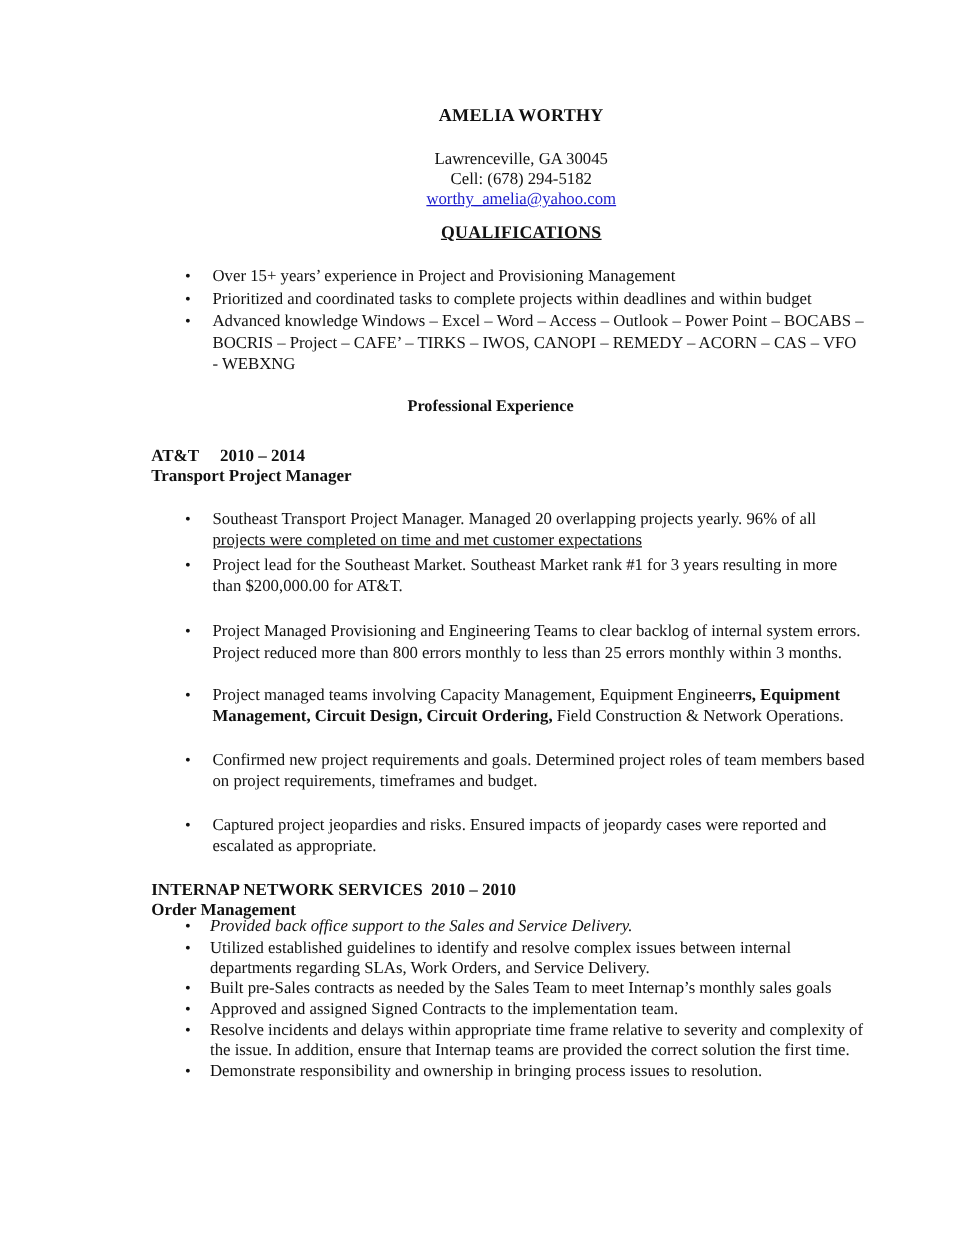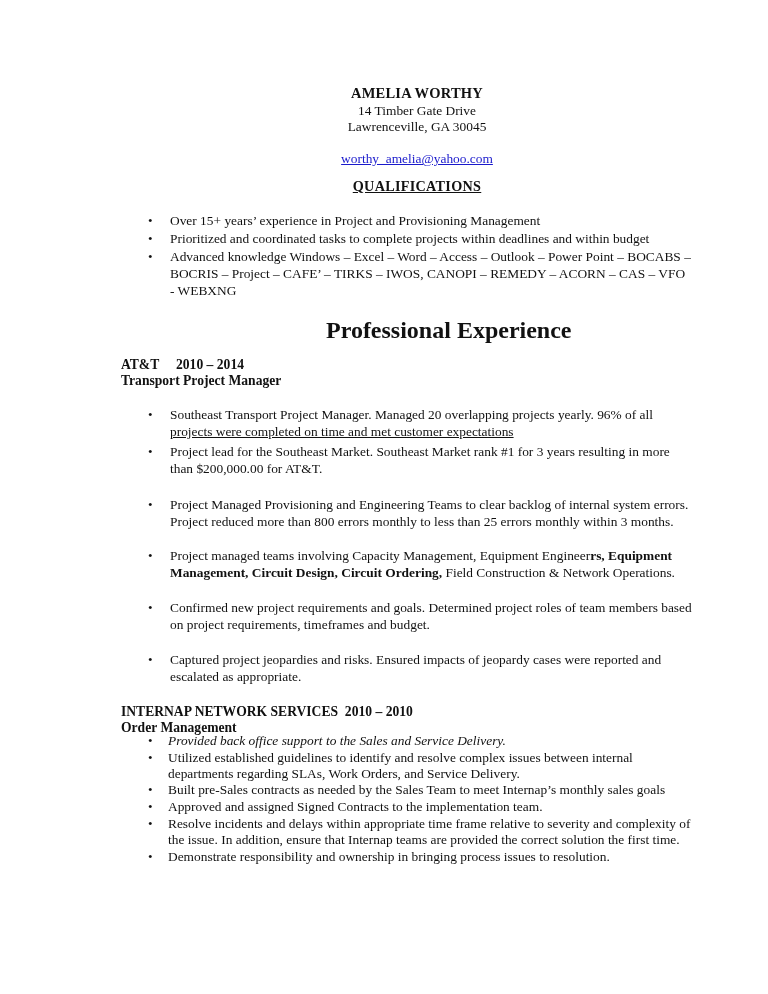--- a/index.html
+++ b/index.html
@@ -73,7 +73,6 @@
 <div class="page">
 
   <div class="center-block name" style="top:85px;">AMELIA WORTHY</div>
-  <div class="center-block contact-line" style="top:103px;">14 Timber Gate Drive</div>
   <div class="center-block contact-line" style="top:119px;">Lawrenceville, GA 30045</div>
   <div class="center-block section-qual" style="top:178px;">QUALIFICATIONS</div>
 

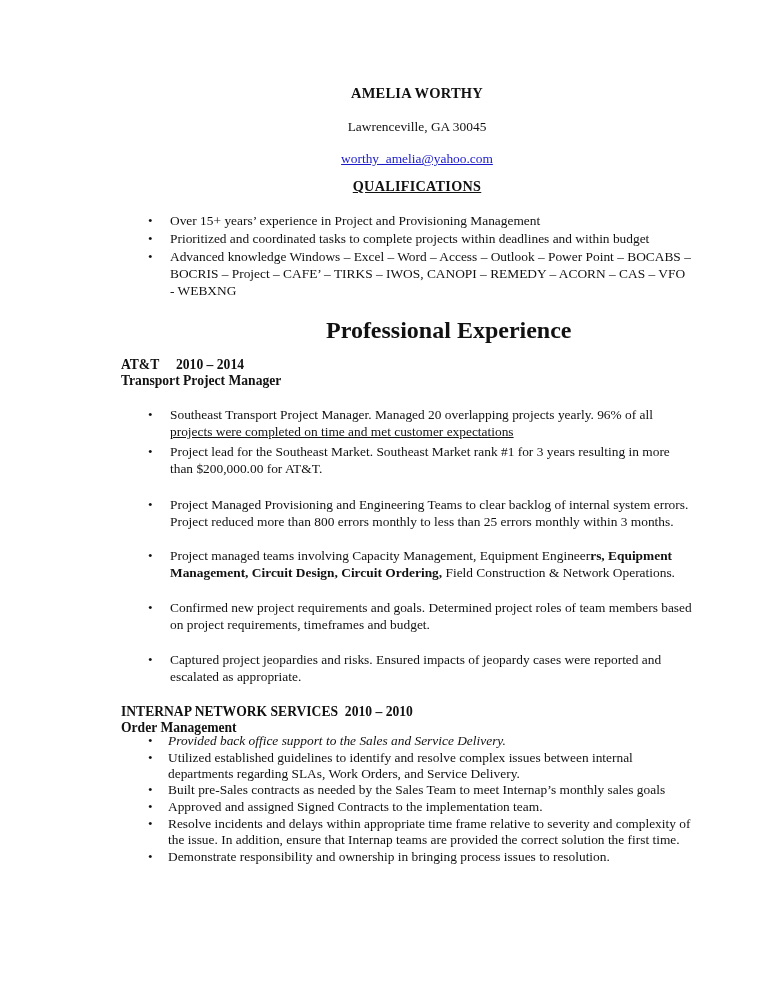--- a/index.html
+++ b/index.html
@@ -74,6 +74,7 @@
 
   <div class="center-block name" style="top:85px;">AMELIA WORTHY</div>
   <div class="center-block contact-line" style="top:119px;">Lawrenceville, GA 30045</div>
+  <div class="center-block contact-line" style="top:135px;">Cell: (678) 294-5182</div>
   <div class="center-block section-qual" style="top:178px;">QUALIFICATIONS</div>
 
   <div class="center-block contact-line" style="top:151px;">

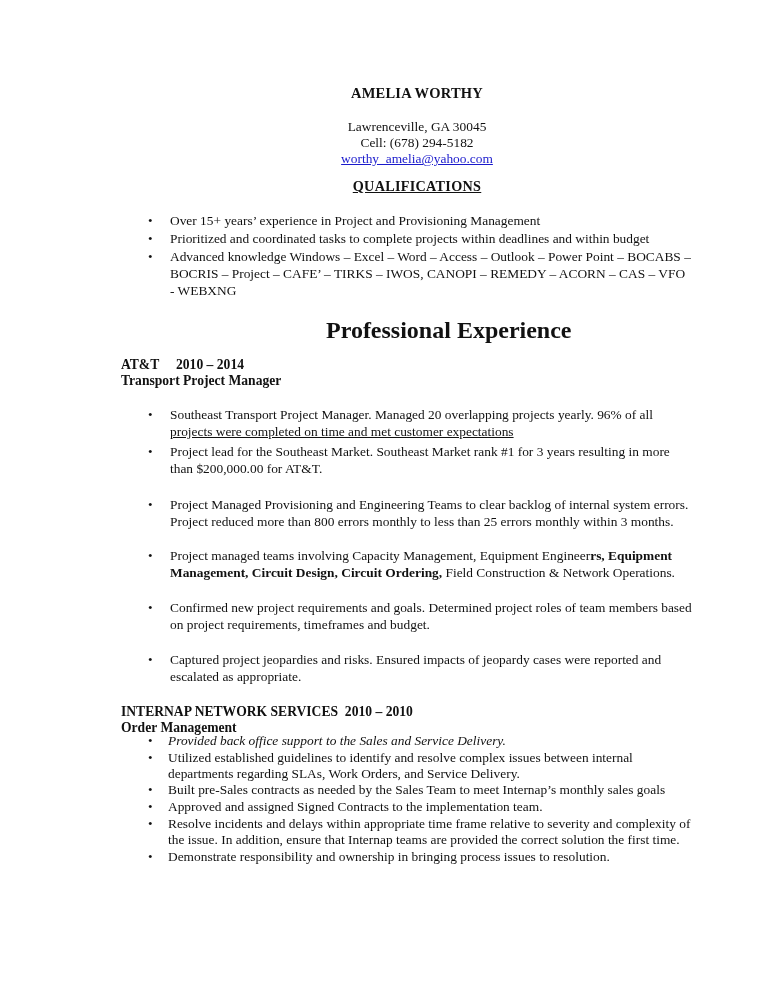--- a/index.html
+++ b/index.html
@@ -46,7 +46,7 @@
     }
     .section-pro {
       font-weight: bold;
-      font-size: 24px;
+      font-size: 13px;
     }
     .bold { font-weight: bold; }
     .bullet {

